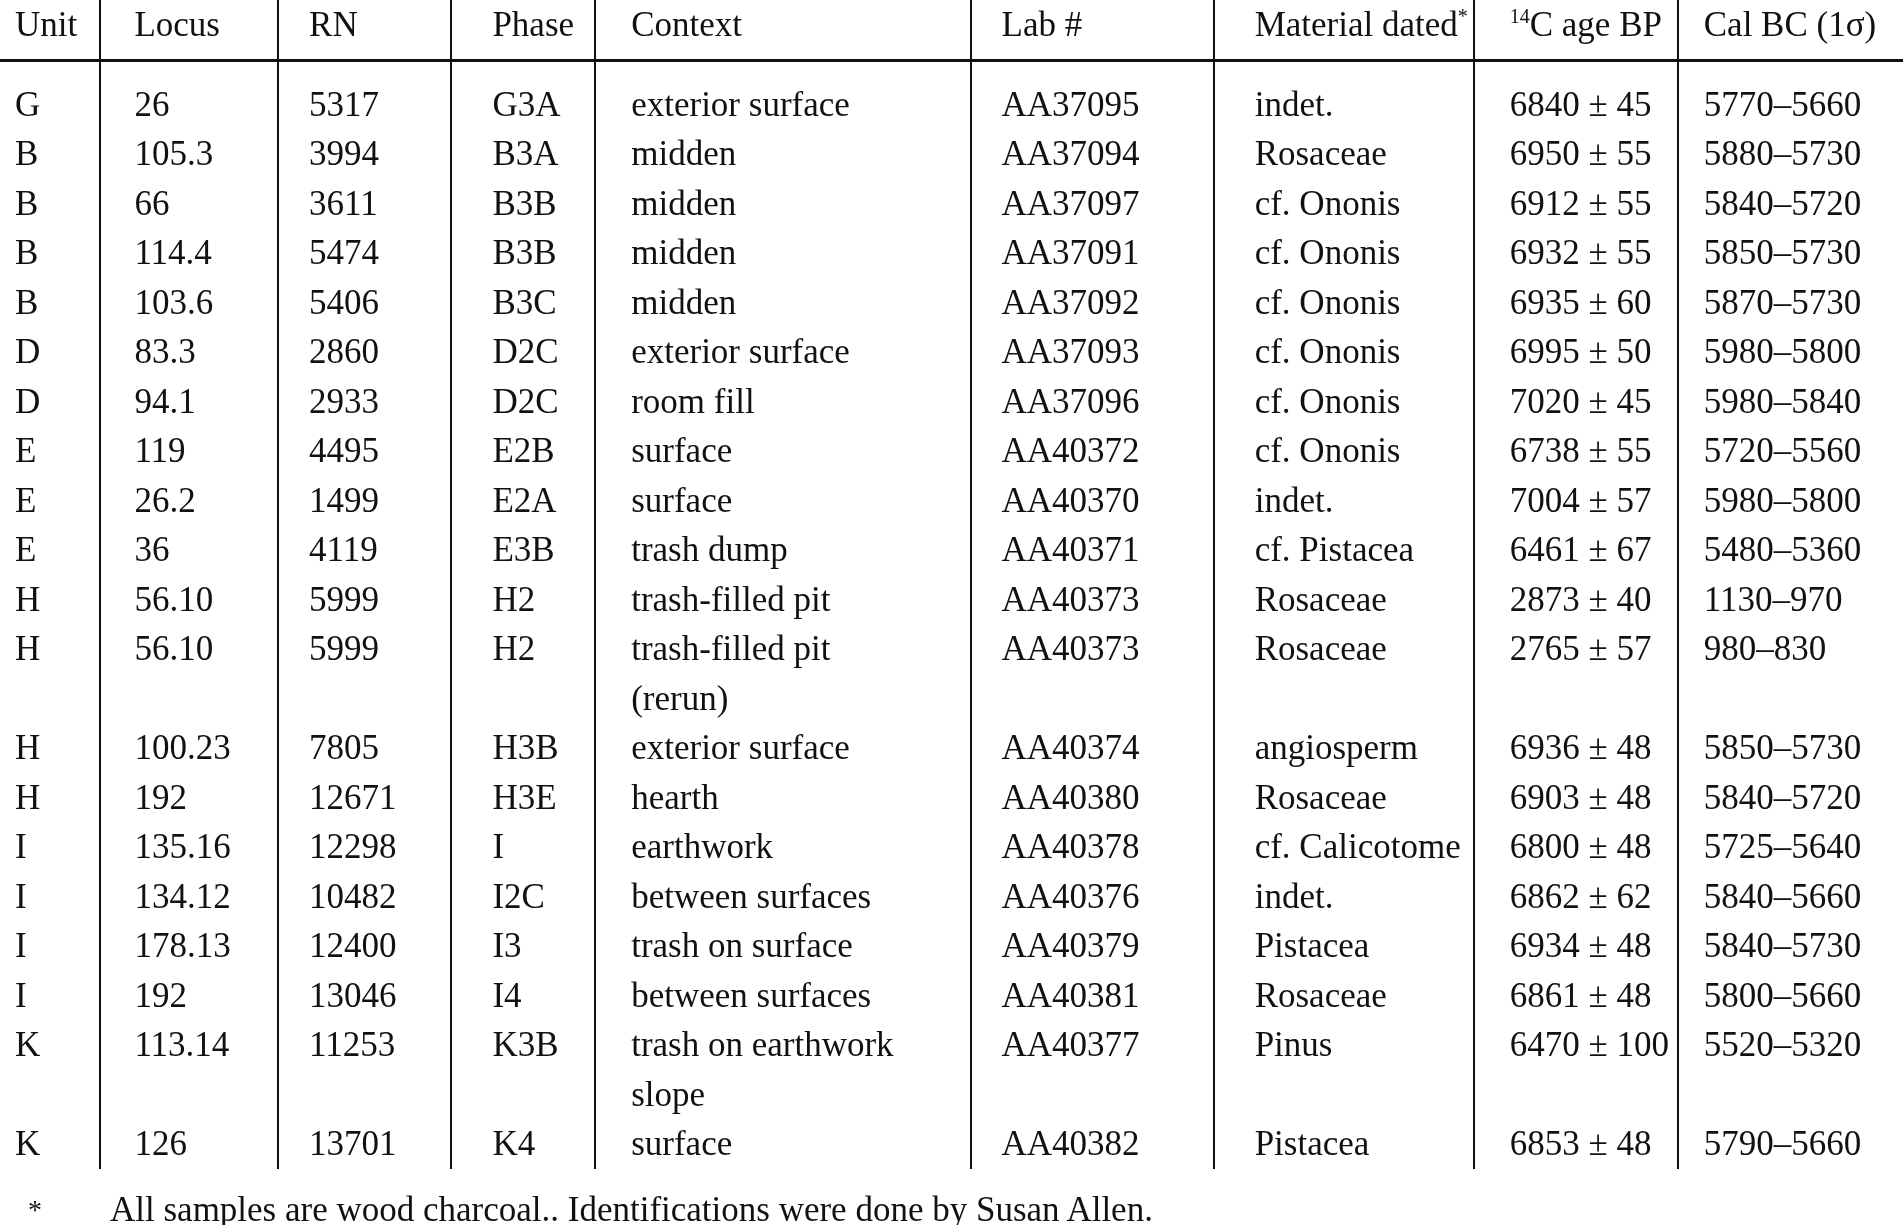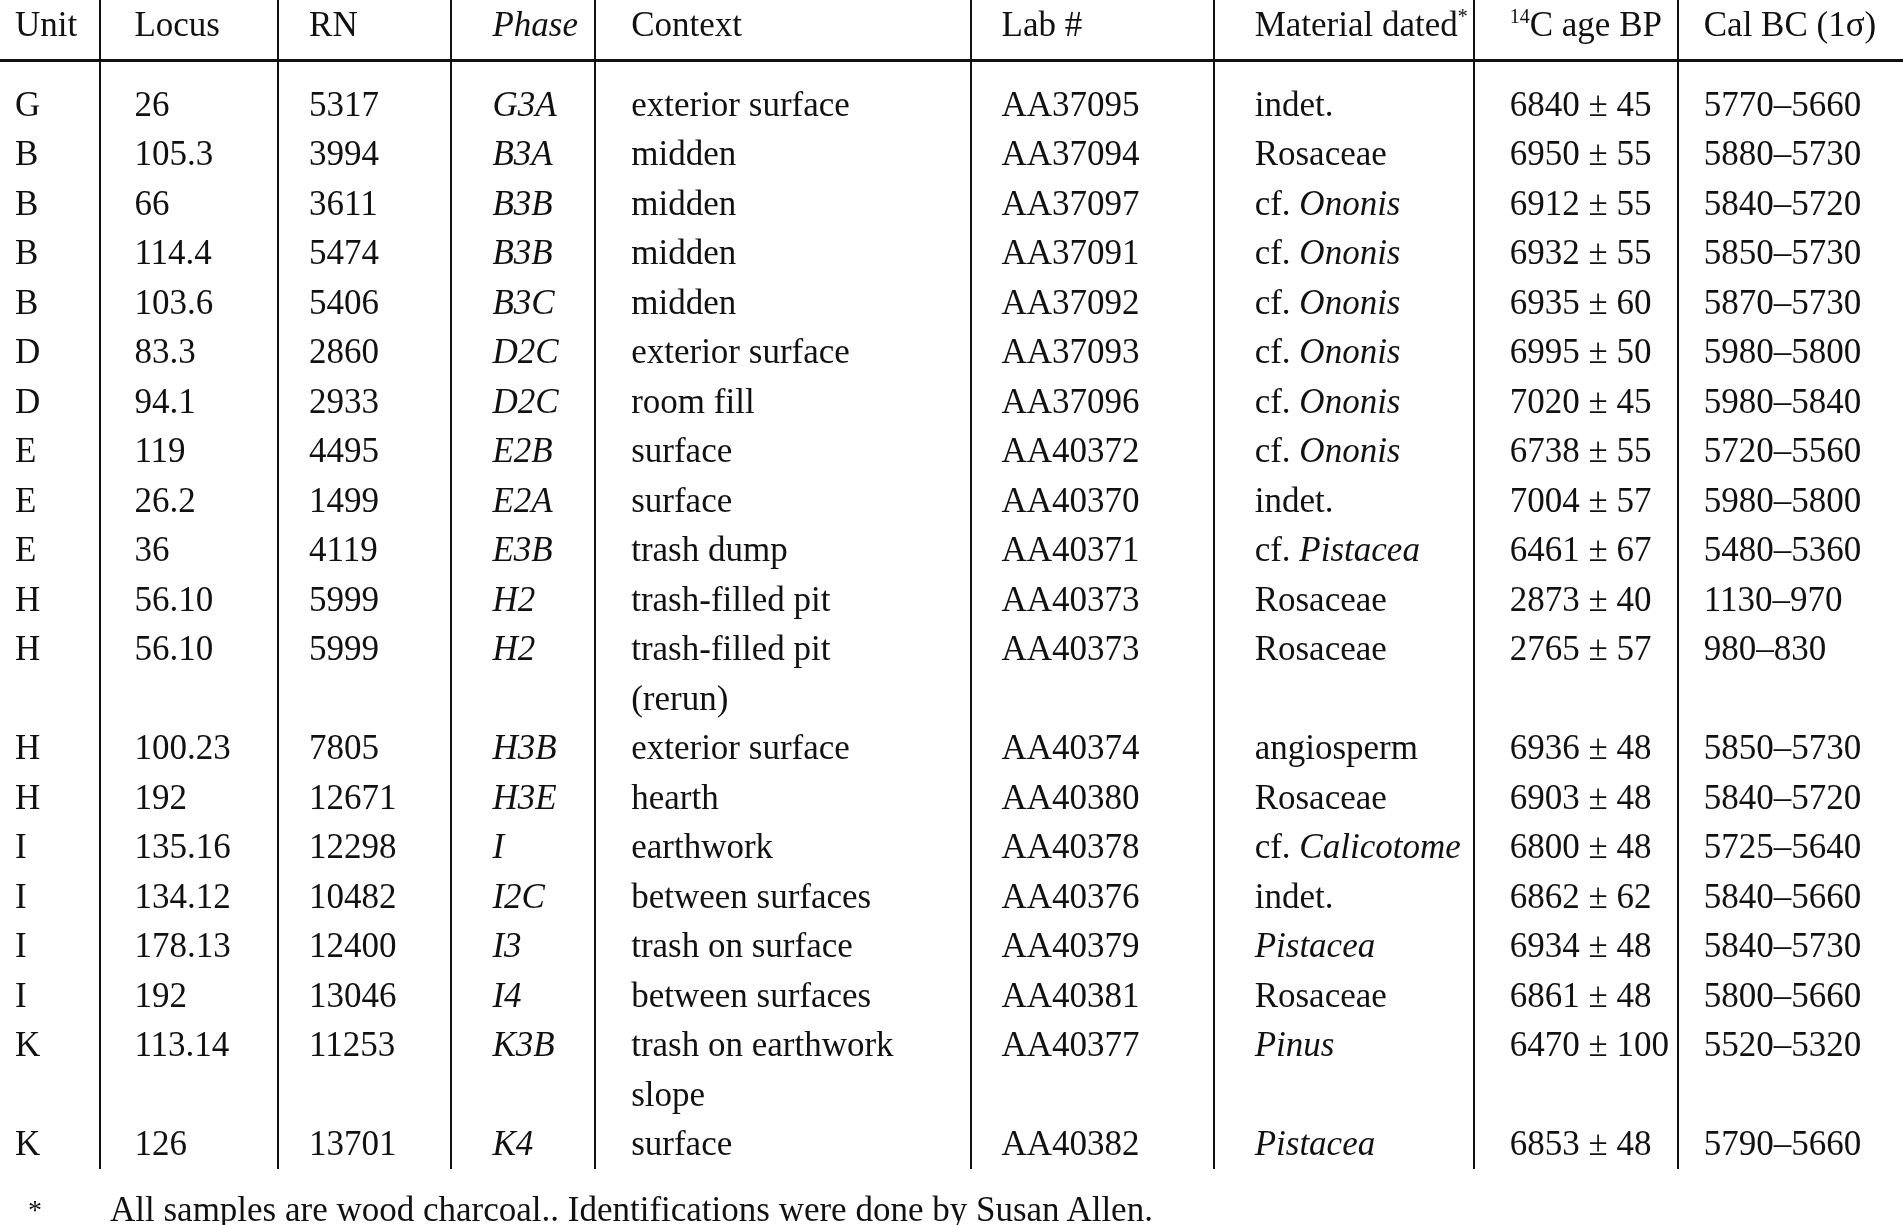--- a/index.html
+++ b/index.html
@@ -33,7 +33,7 @@
   .c0 { width: 95px; padding-left: 15px !important; box-sizing: border-box; }
   .c1 { width: 168px; padding-left: 33px !important; box-sizing: border-box; }
   .c2 { width: 164px; padding-left: 30px !important; box-sizing: border-box; }
-  .c3 { width: 136px; padding-left: 40px !important; box-sizing: border-box; font-style: italic; }
+  .c3 { width: 136px; padding-left: 40px !important; box-sizing: border-box; }
   .c4 { width: 355px; padding-left: 35px !important; box-sizing: border-box; margin-left: 28px; }
   .c5 { width: 230px; padding-left: 30px !important; box-sizing: border-box; font-family: Liberation Serif, serif; }
   .c6 { width: 246px; padding-left: 40px !important; box-sizing: border-box; }

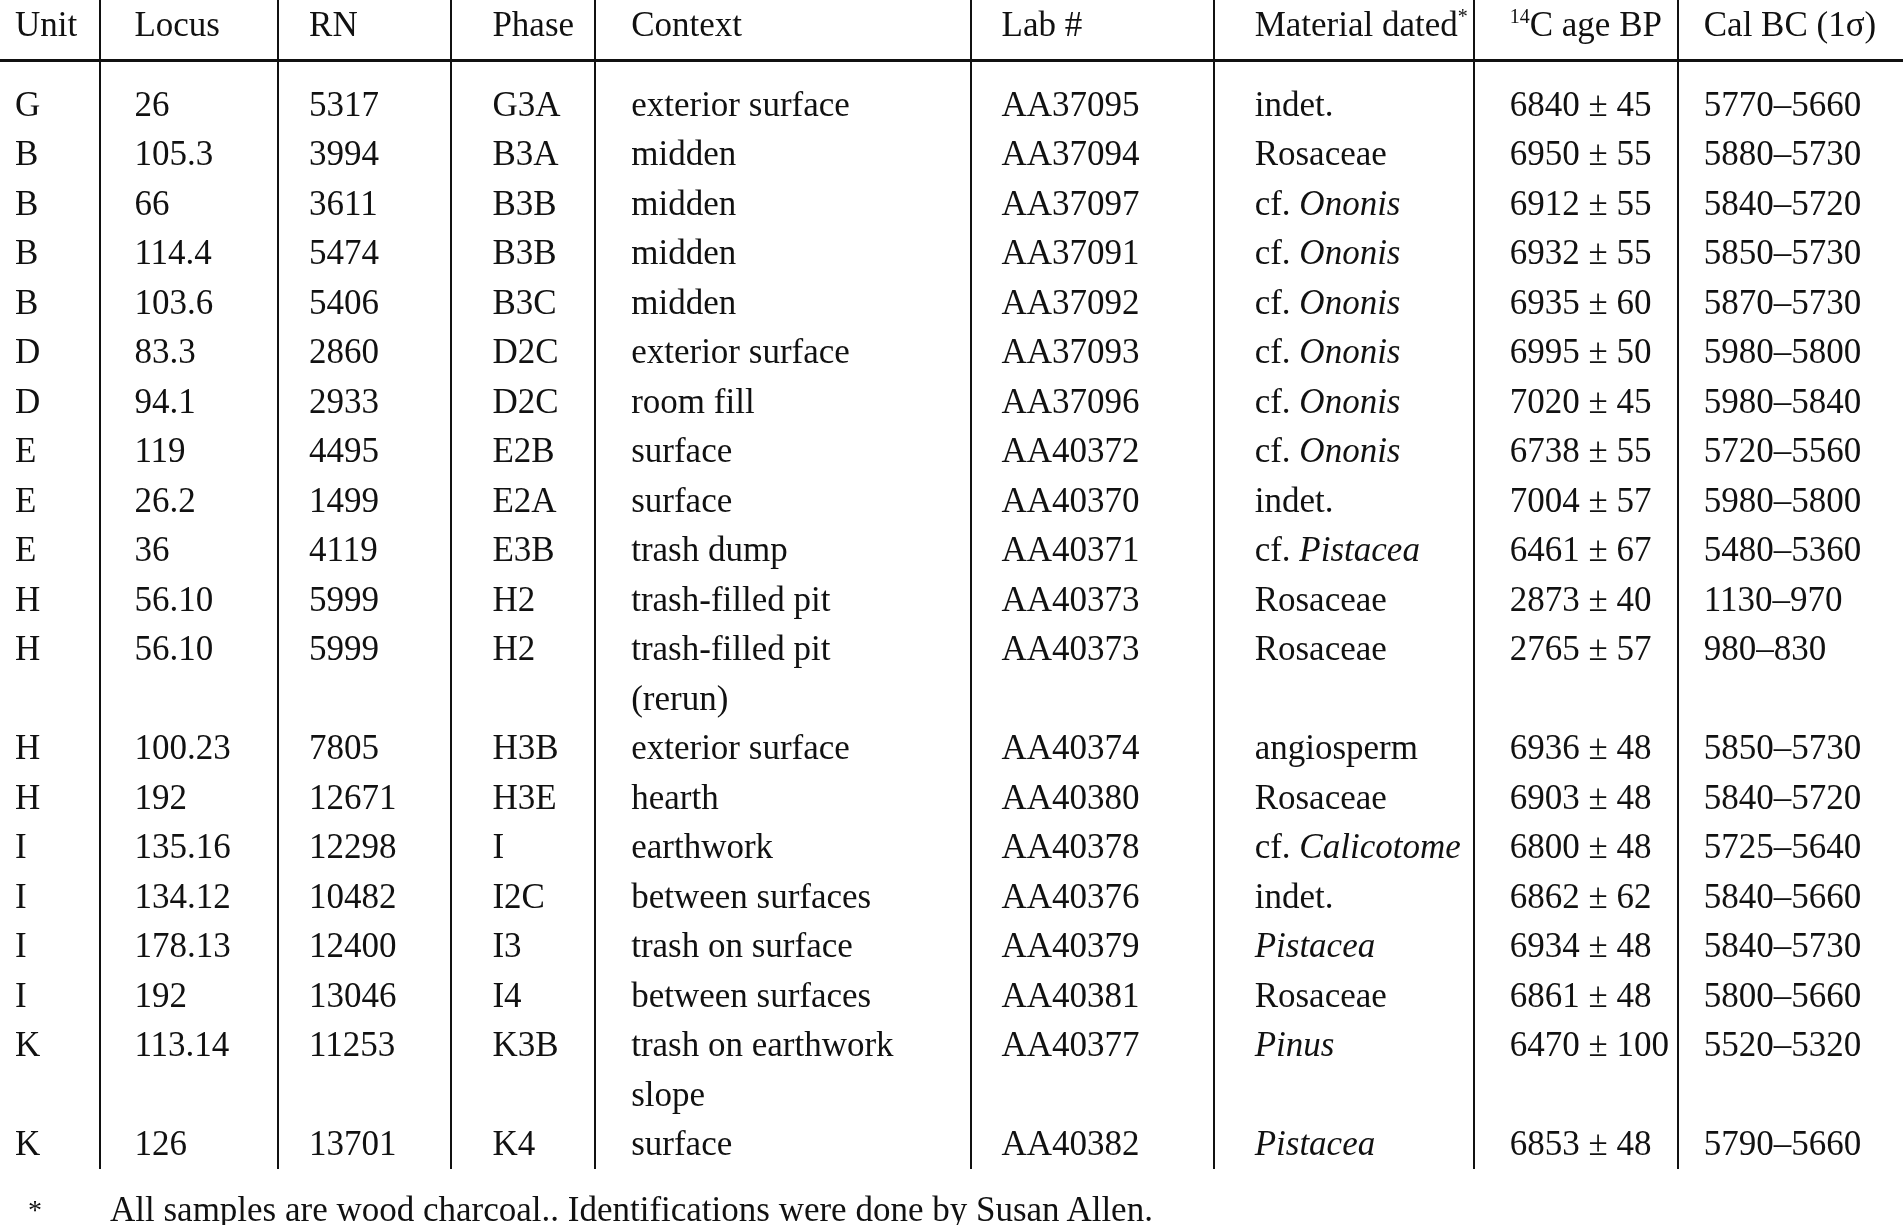--- a/index.html
+++ b/index.html
@@ -39,7 +39,7 @@
   .c6 { width: 246px; padding-left: 40px !important; box-sizing: border-box; }
   .c7 { width: 193px; padding-left: 35px !important; box-sizing: border-box; }
   .c8 { width: 213px; padding-left: 25px !important; box-sizing: border-box; }
-  .it { font-style: italic; }
+  .it { }
   sup { font-size: 20px; line-height: 0; vertical-align: super; }
   .footnote {
     position: absolute; left: 28px; top: 1190px;

